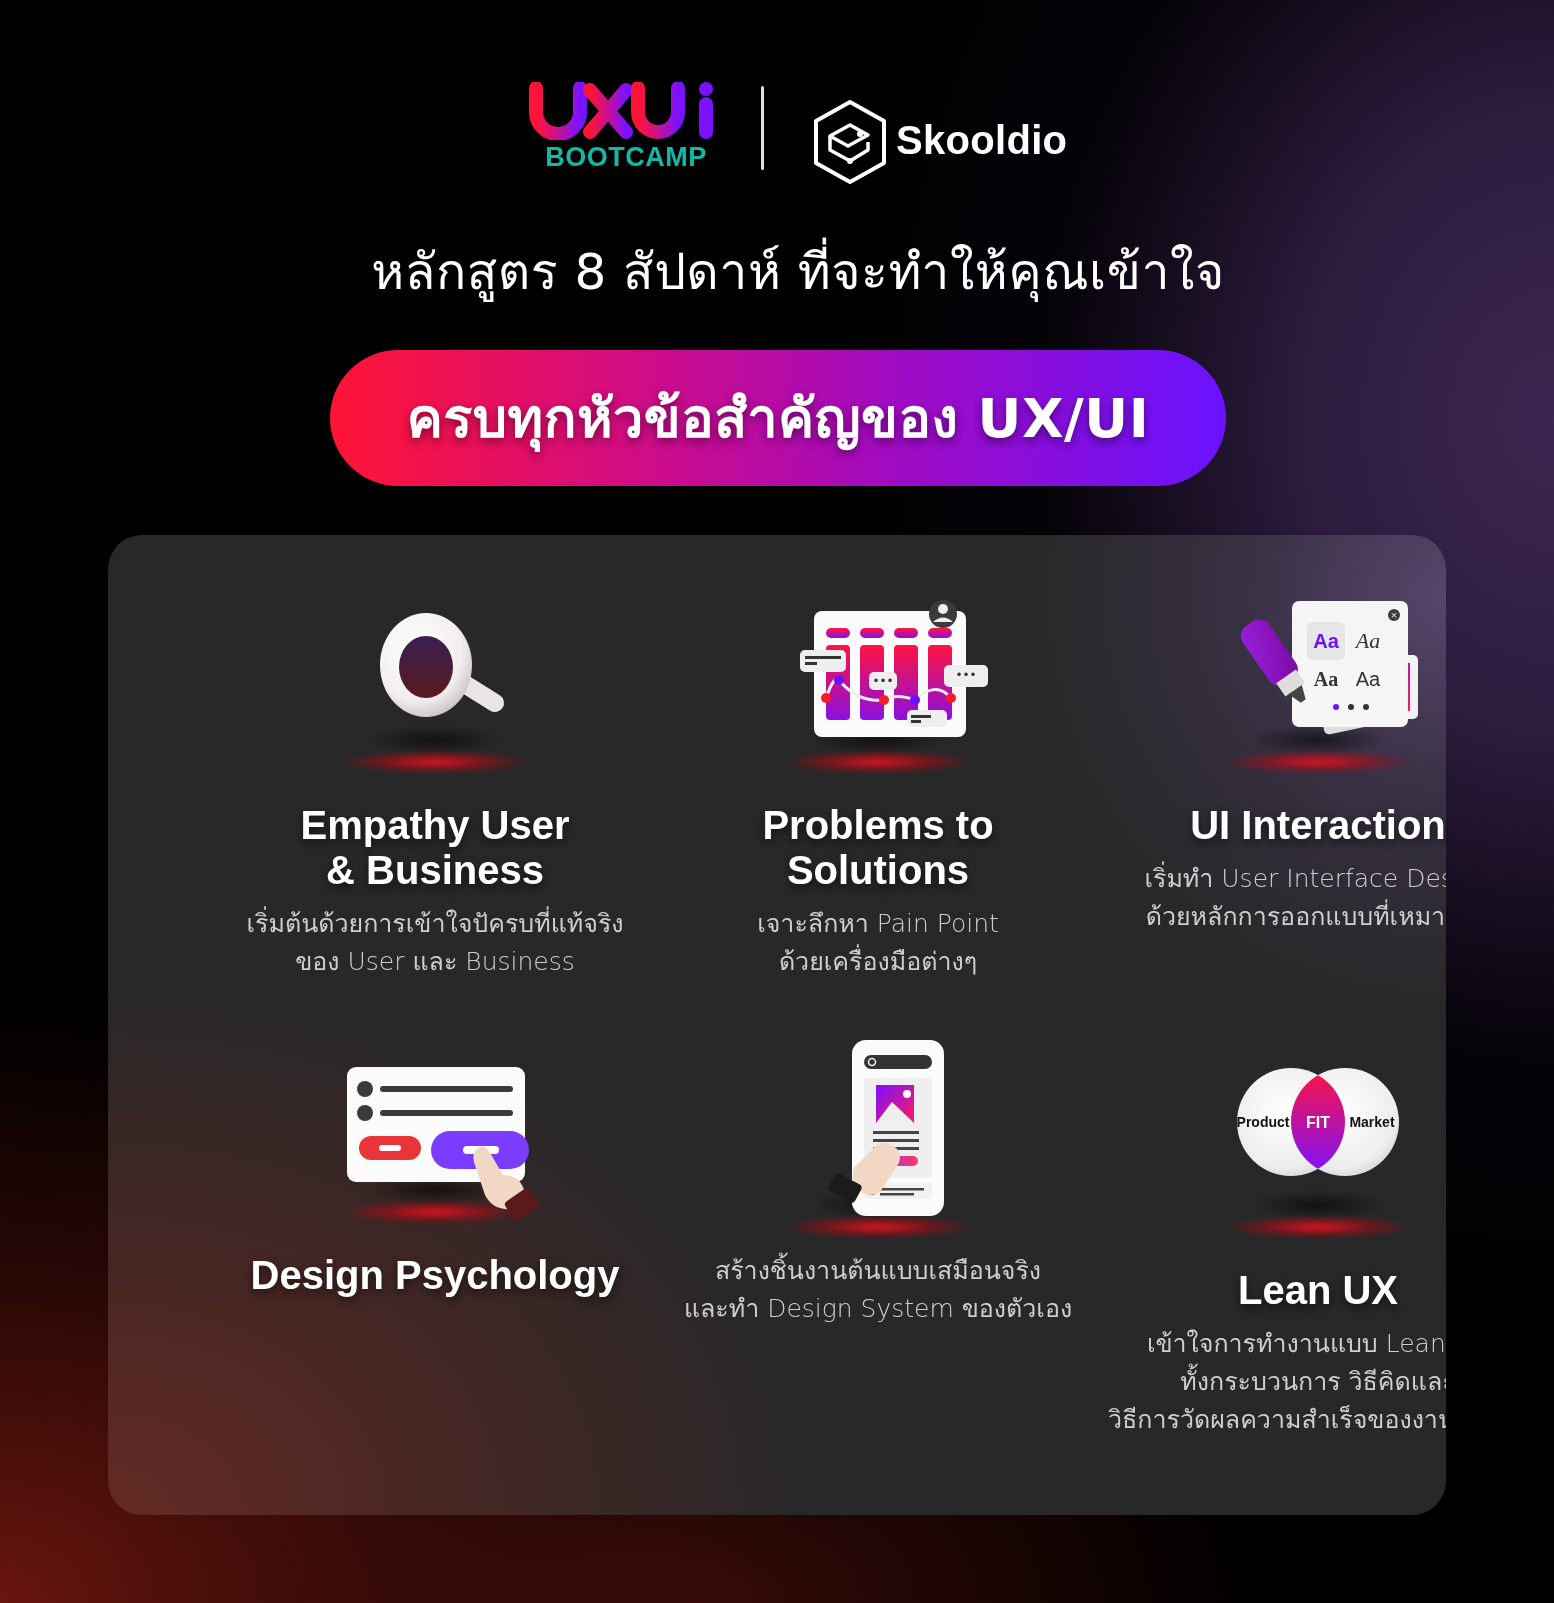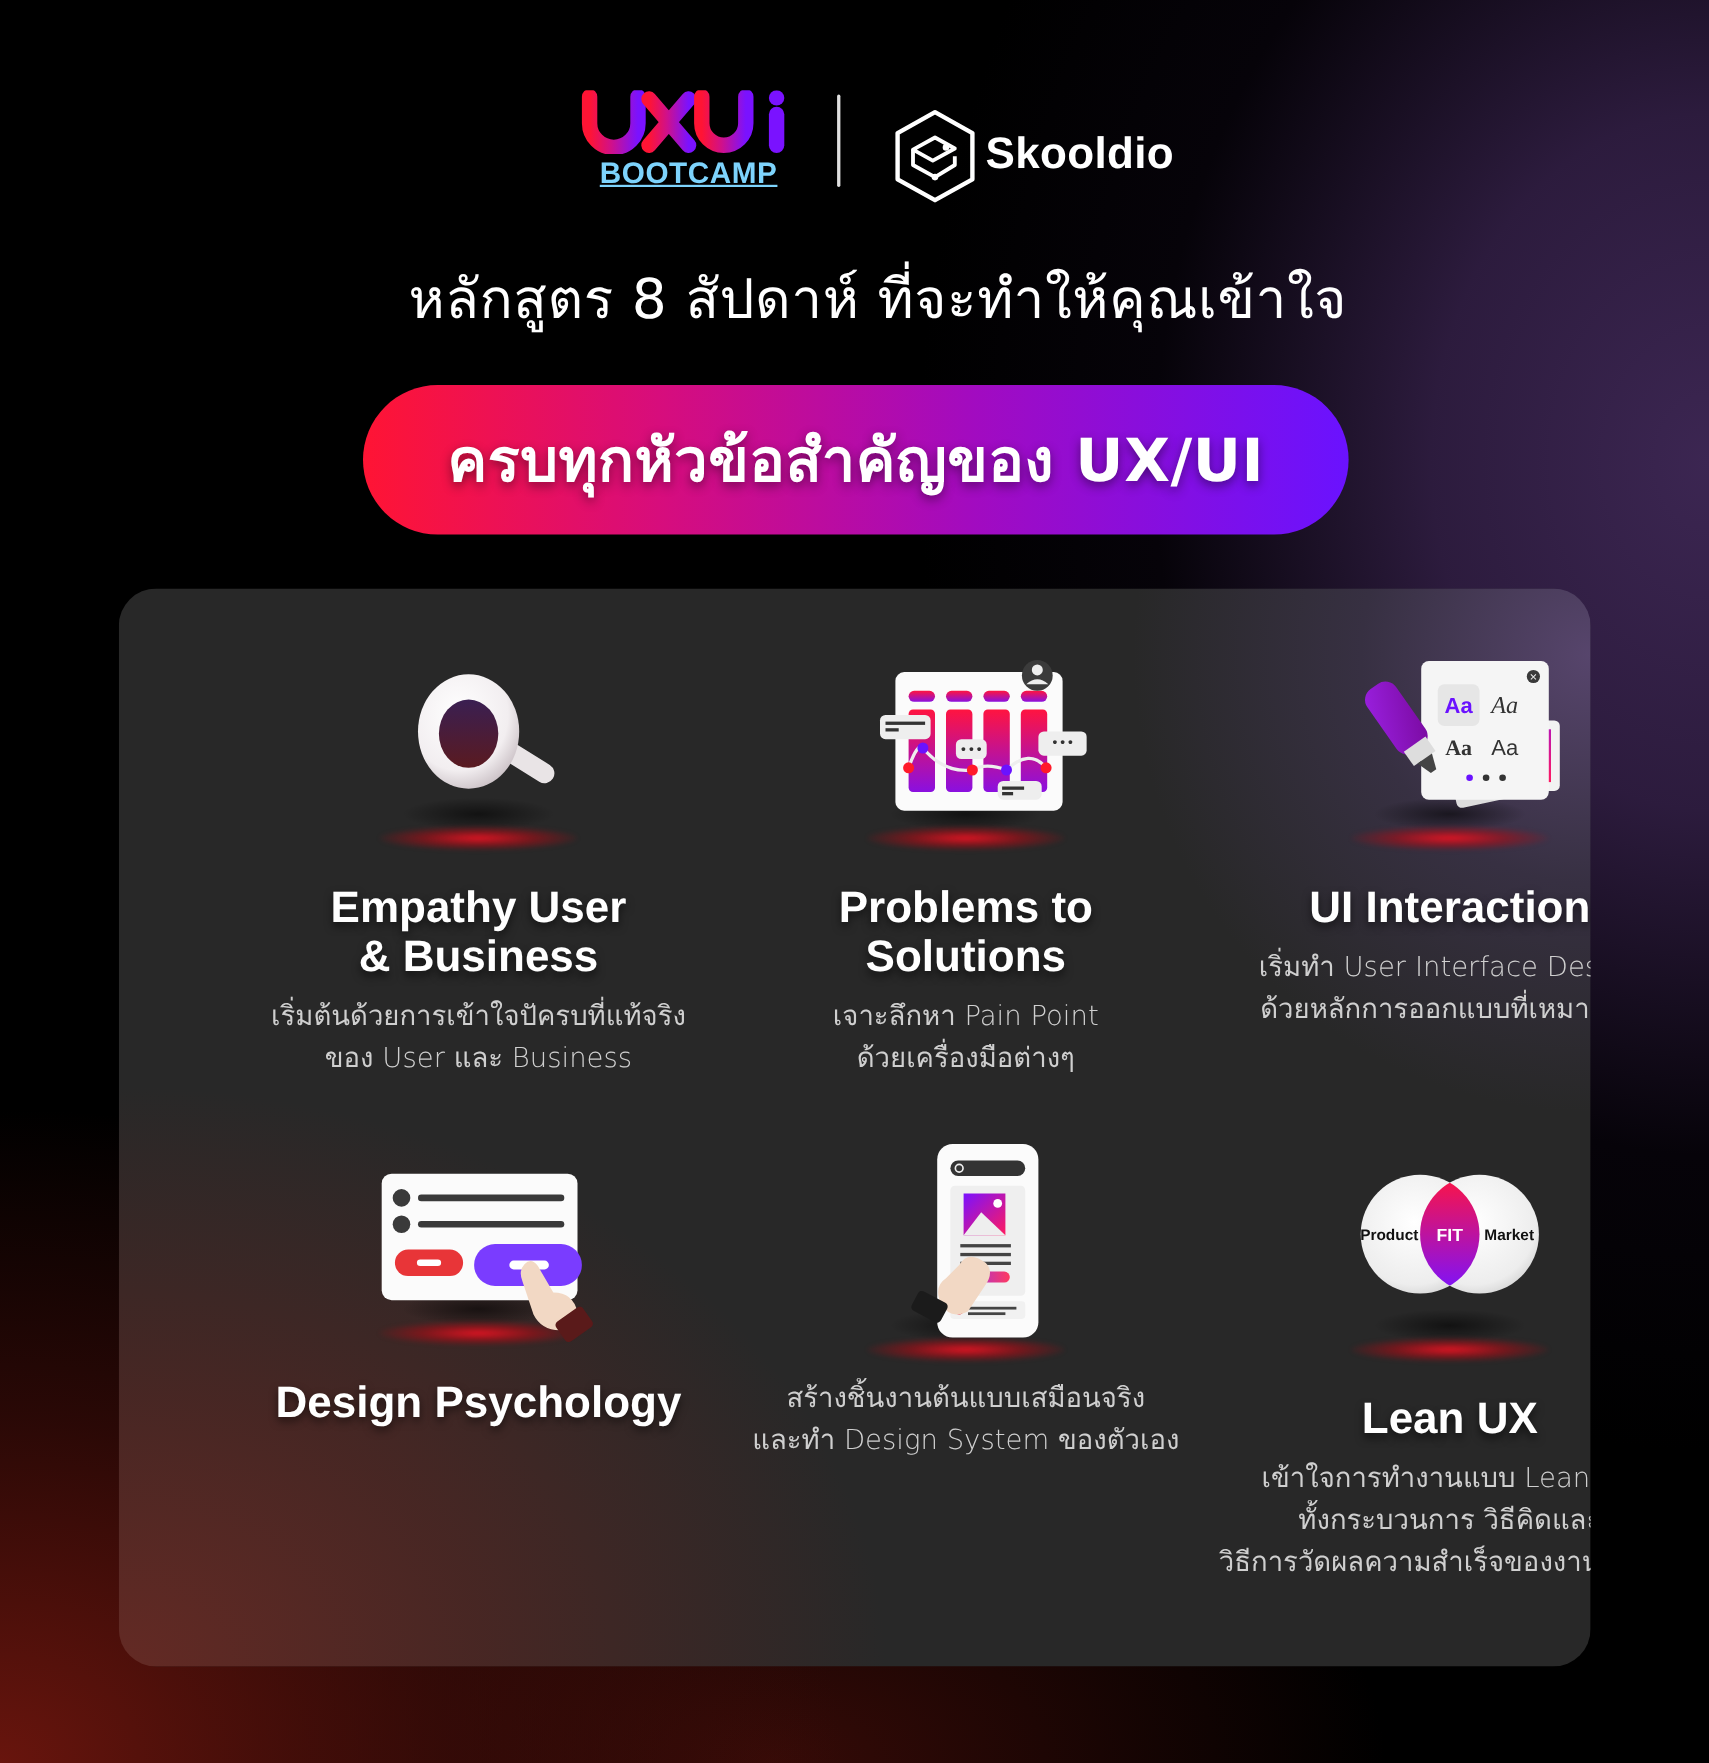--- a/index.html
+++ b/index.html
@@ -22,8 +22,7 @@
   .bootcamp {
     position: absolute; left: 0; top: 60px; width: 196px; text-align: center;
     font-family: "Liberation Sans", sans-serif; font-weight: 900; font-size: 27px; letter-spacing: 0.5px;
-    color: #7dd3fc;
-    text-decoration: underline;
+    color: #14b8a6;
   }
   .logo-divider { position: absolute; left: 761px; top: 4px; width: 3px; height: 84px; background: #e0e0e0; border-radius: 2px; }
   .skooldio-logo { position: absolute; left: 810px; top: 16px; width: 260px; height: 92px; }

